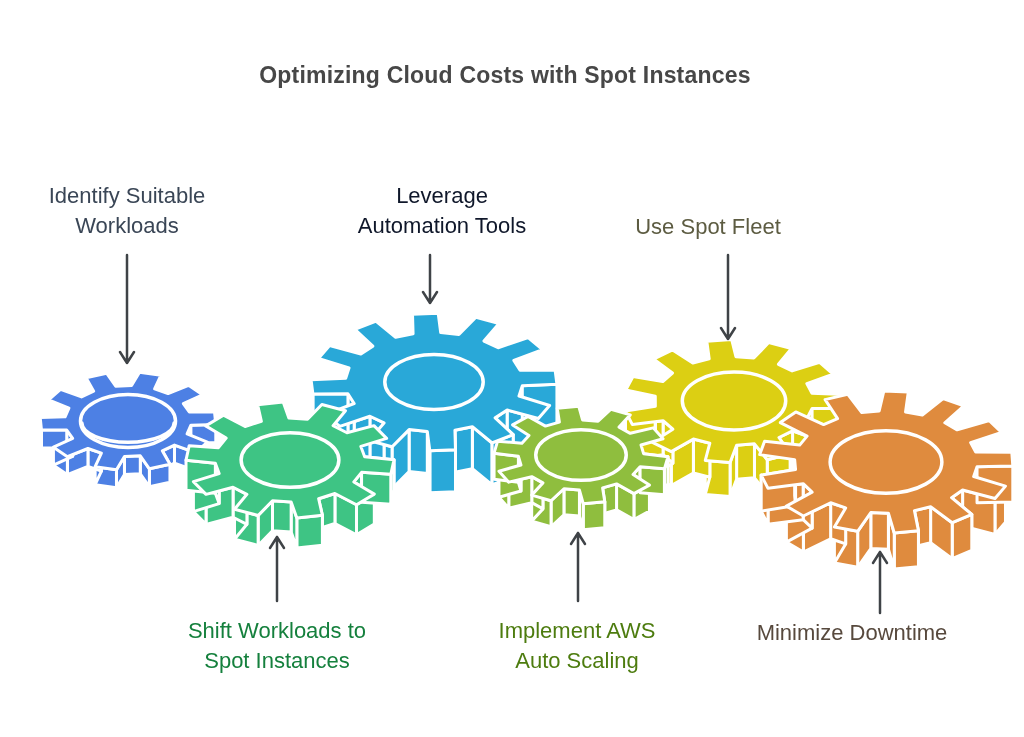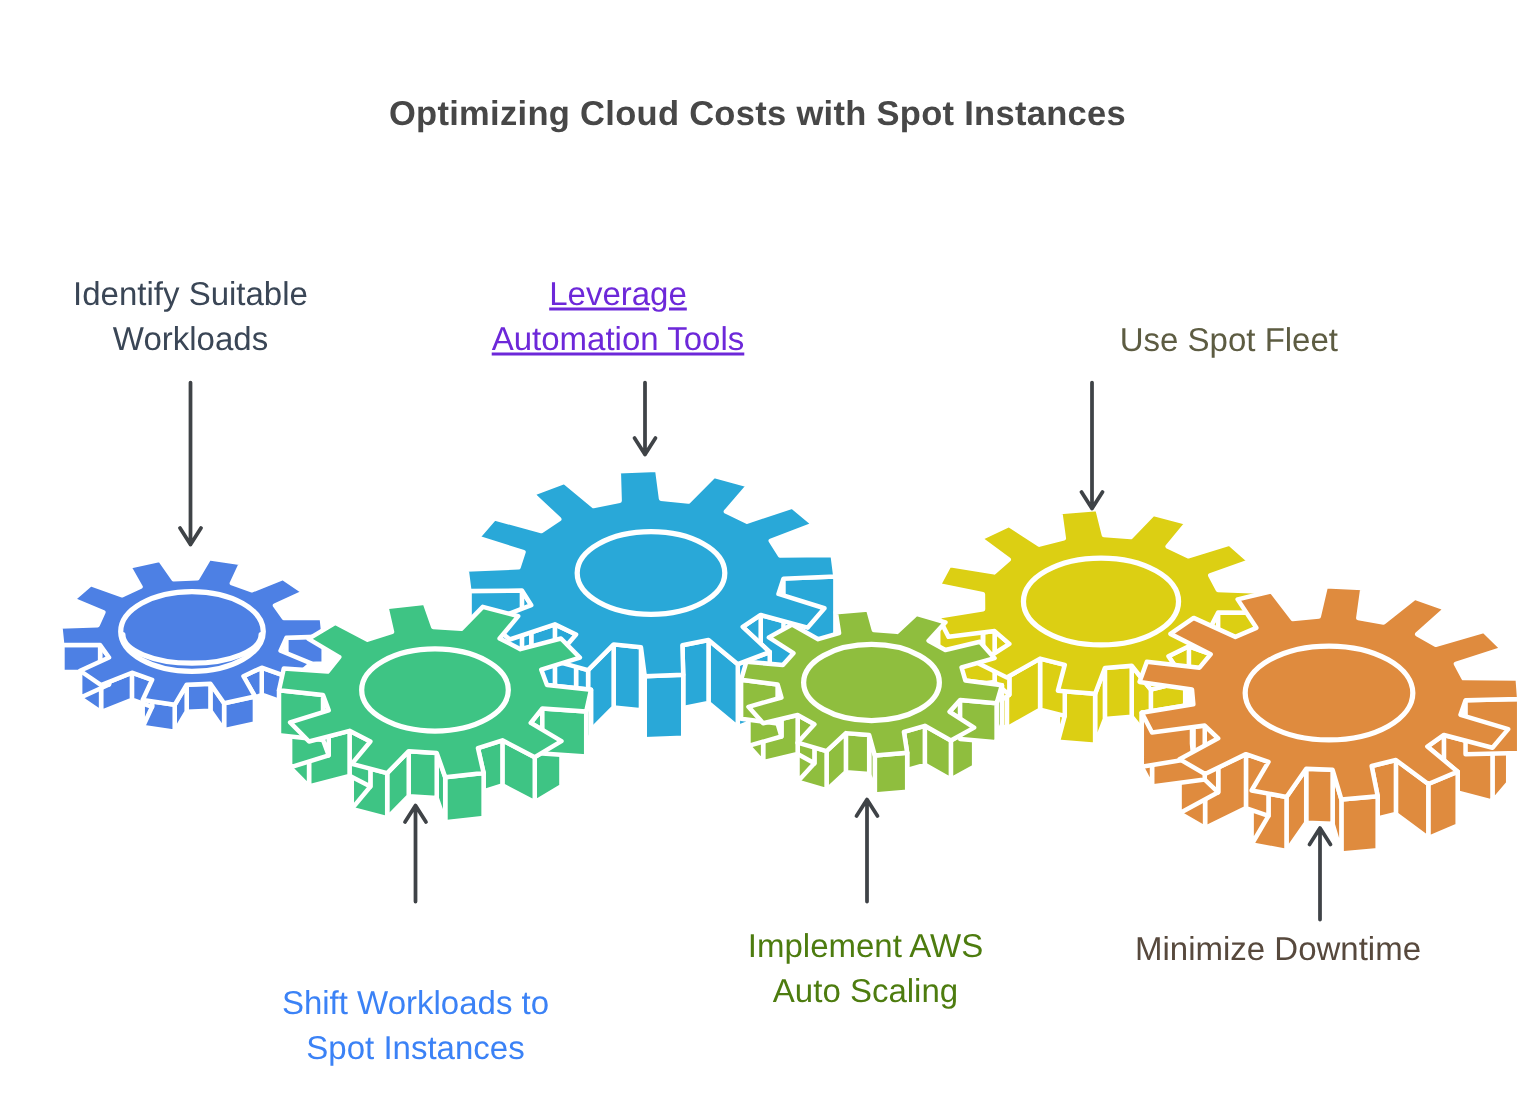--- a/index.html
+++ b/index.html
@@ -48,7 +48,7 @@
 
   <div class="step-label" style="left: -13px; top: 181px; color: rgb(58, 70, 86);">Identify Suitable
 Workloads</div>
-  <div class="step-label" style="left: 272px; top: 181px; color: #6d28d9; text-decoration: underline;">Leverage
+  <div class="step-label" style="left: 302px; top: 181px; color: #0f172a;">Leverage
 Automation Tools</div>
   <div class="step-label" style="left: 612px; top: 212px; color: rgb(93, 92, 66); text-align: right;">Use Spot Fleet</div>
   <div class="step-label" style="left: 137px; top: 616px; color: #3b82f6; margin-top: 38px;">Shift Workloads to

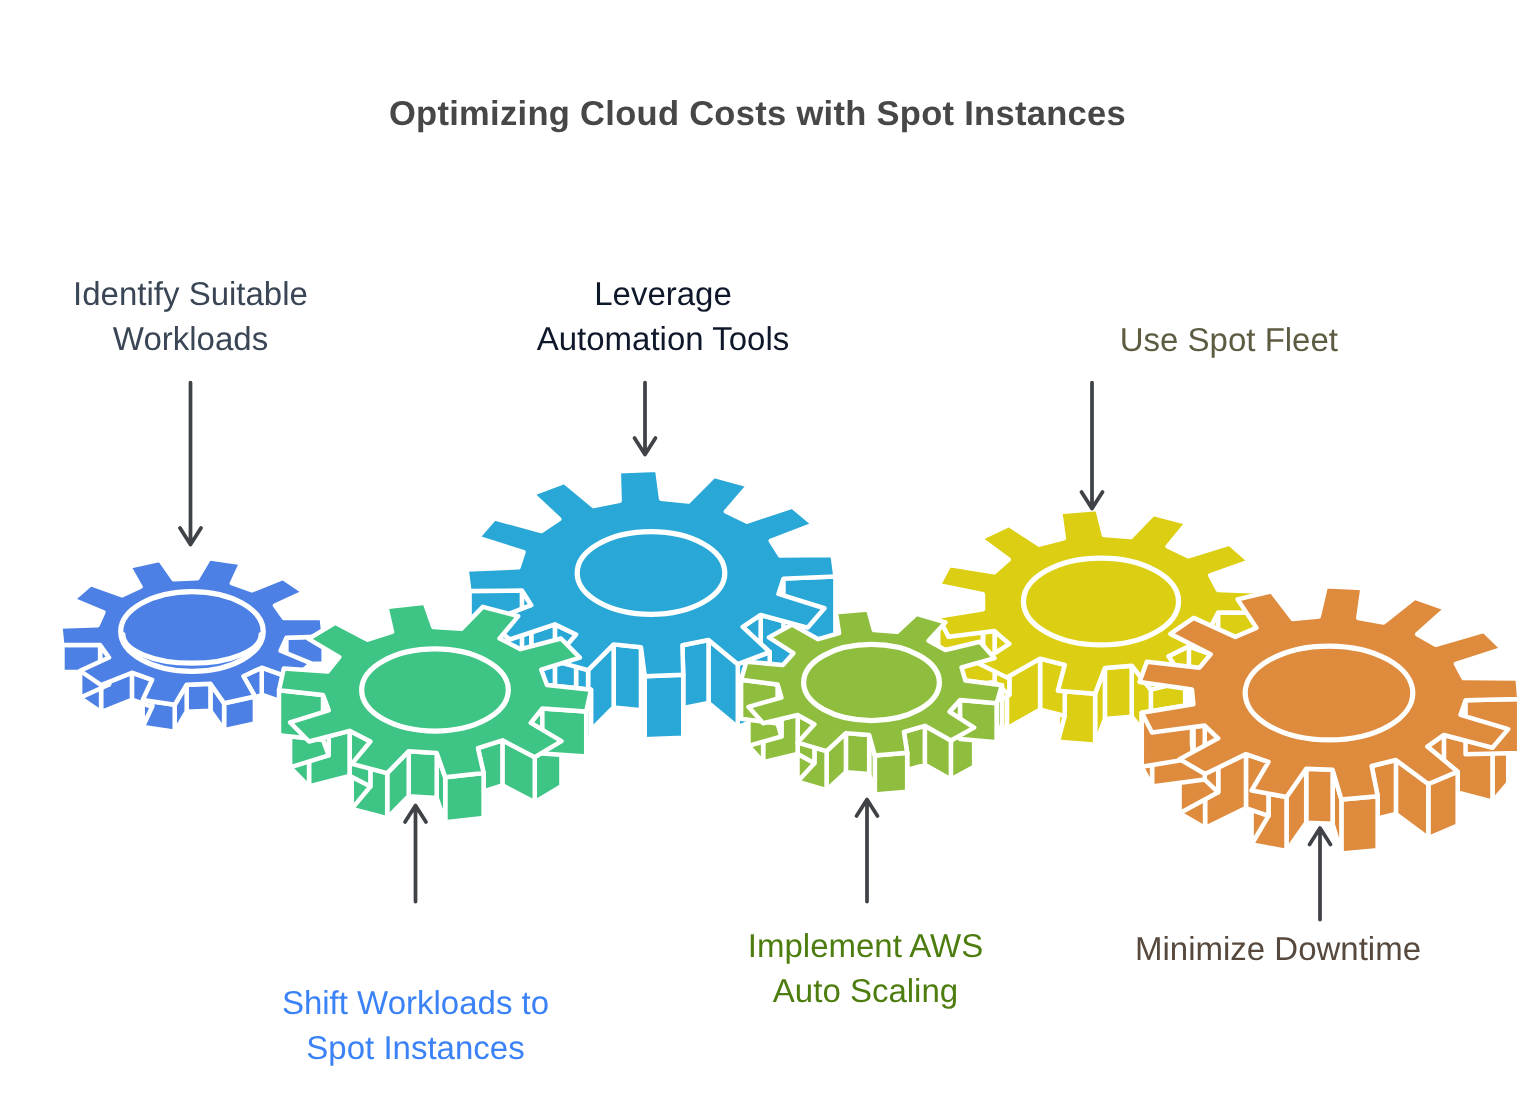--- a/index.html
+++ b/index.html
@@ -50,7 +50,7 @@
 Workloads</div>
   <div class="step-label" style="left: 302px; top: 181px; color: #0f172a;">Leverage
 Automation Tools</div>
-  <div class="step-label" style="left: 612px; top: 212px; color: rgb(93, 92, 66); text-align: right;">Use Spot Fleet</div>
+  <div class="step-label" style="left: 568px; top: 212px; color: rgb(93, 92, 66);">Use Spot Fleet</div>
   <div class="step-label" style="left: 137px; top: 616px; color: #3b82f6; margin-top: 38px;">Shift Workloads to
 Spot Instances</div>
   <div class="step-label" style="left: 437px; top: 616px; color: #4d7c0f;">Implement AWS

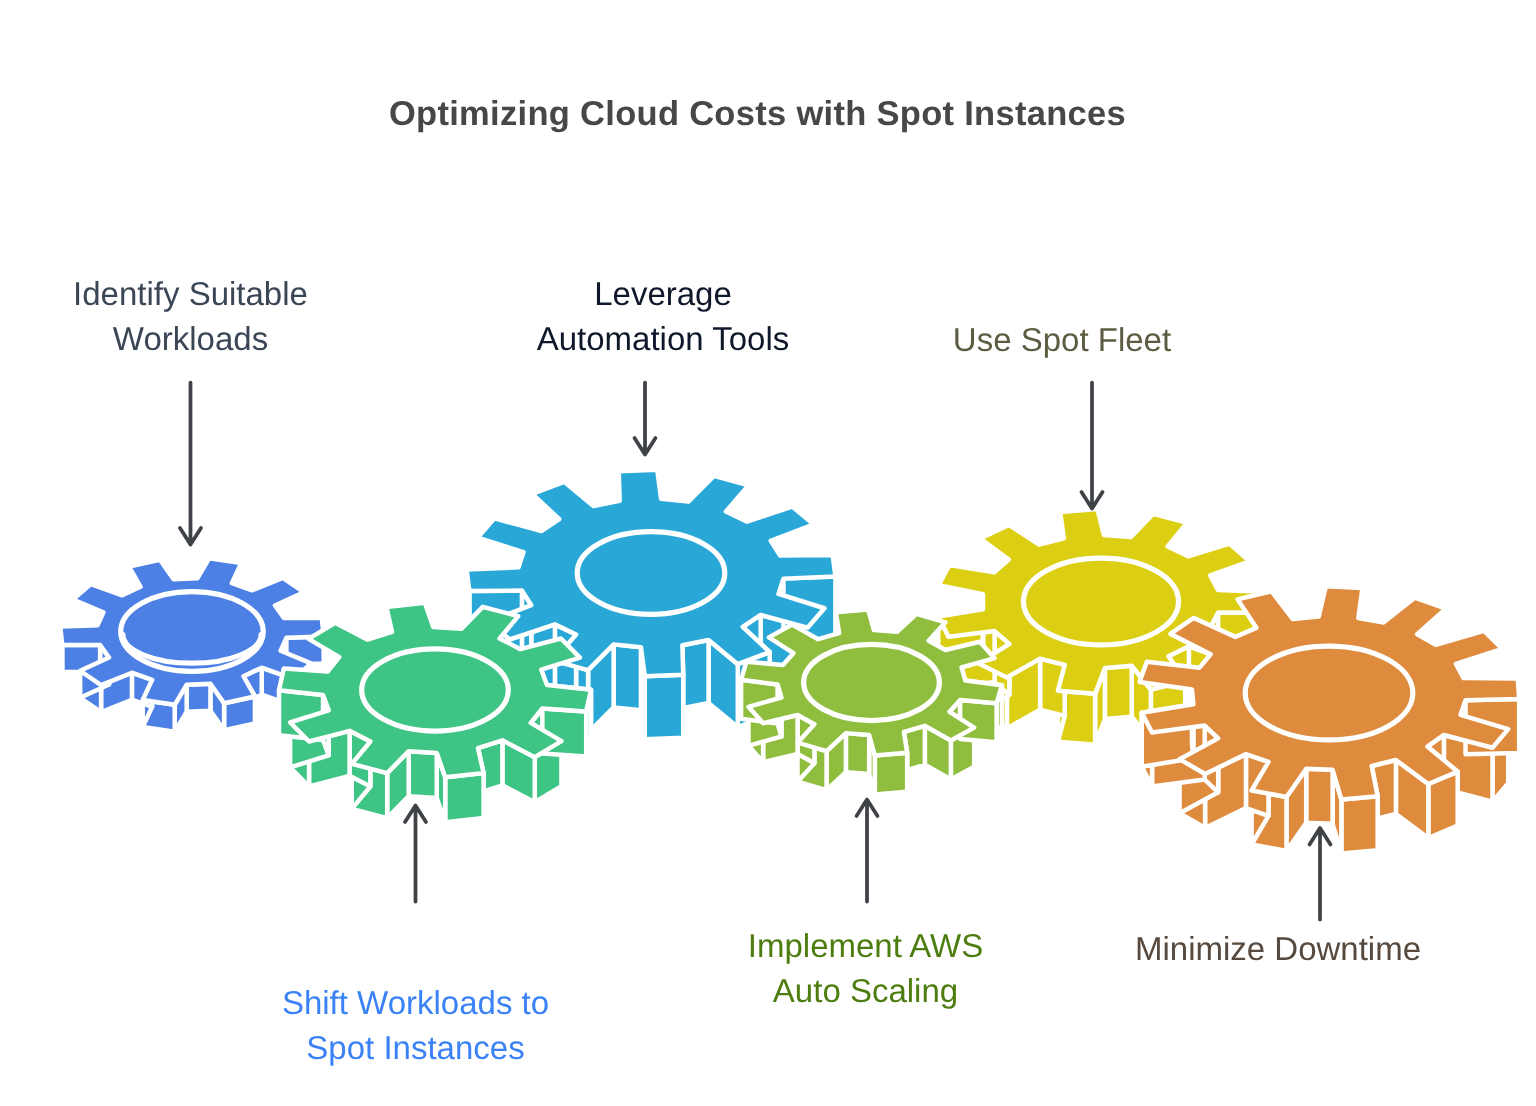--- a/index.html
+++ b/index.html
@@ -51,7 +51,7 @@
   <div class="step-label" style="left: 302px; top: 181px; color: #0f172a;">Leverage
 Automation Tools</div>
   <div class="step-label" style="left: 568px; top: 212px; color: rgb(93, 92, 66);">Use Spot Fleet</div>
-  <div class="step-label" style="left: 137px; top: 616px; color: #3b82f6; margin-top: 38px;">Shift Workloads to
+  <div class="step-label" style="left: 137px; top: 616px; color: #15803d;">Shift Workloads to
 Spot Instances</div>
   <div class="step-label" style="left: 437px; top: 616px; color: #4d7c0f;">Implement AWS
 Auto Scaling</div>

